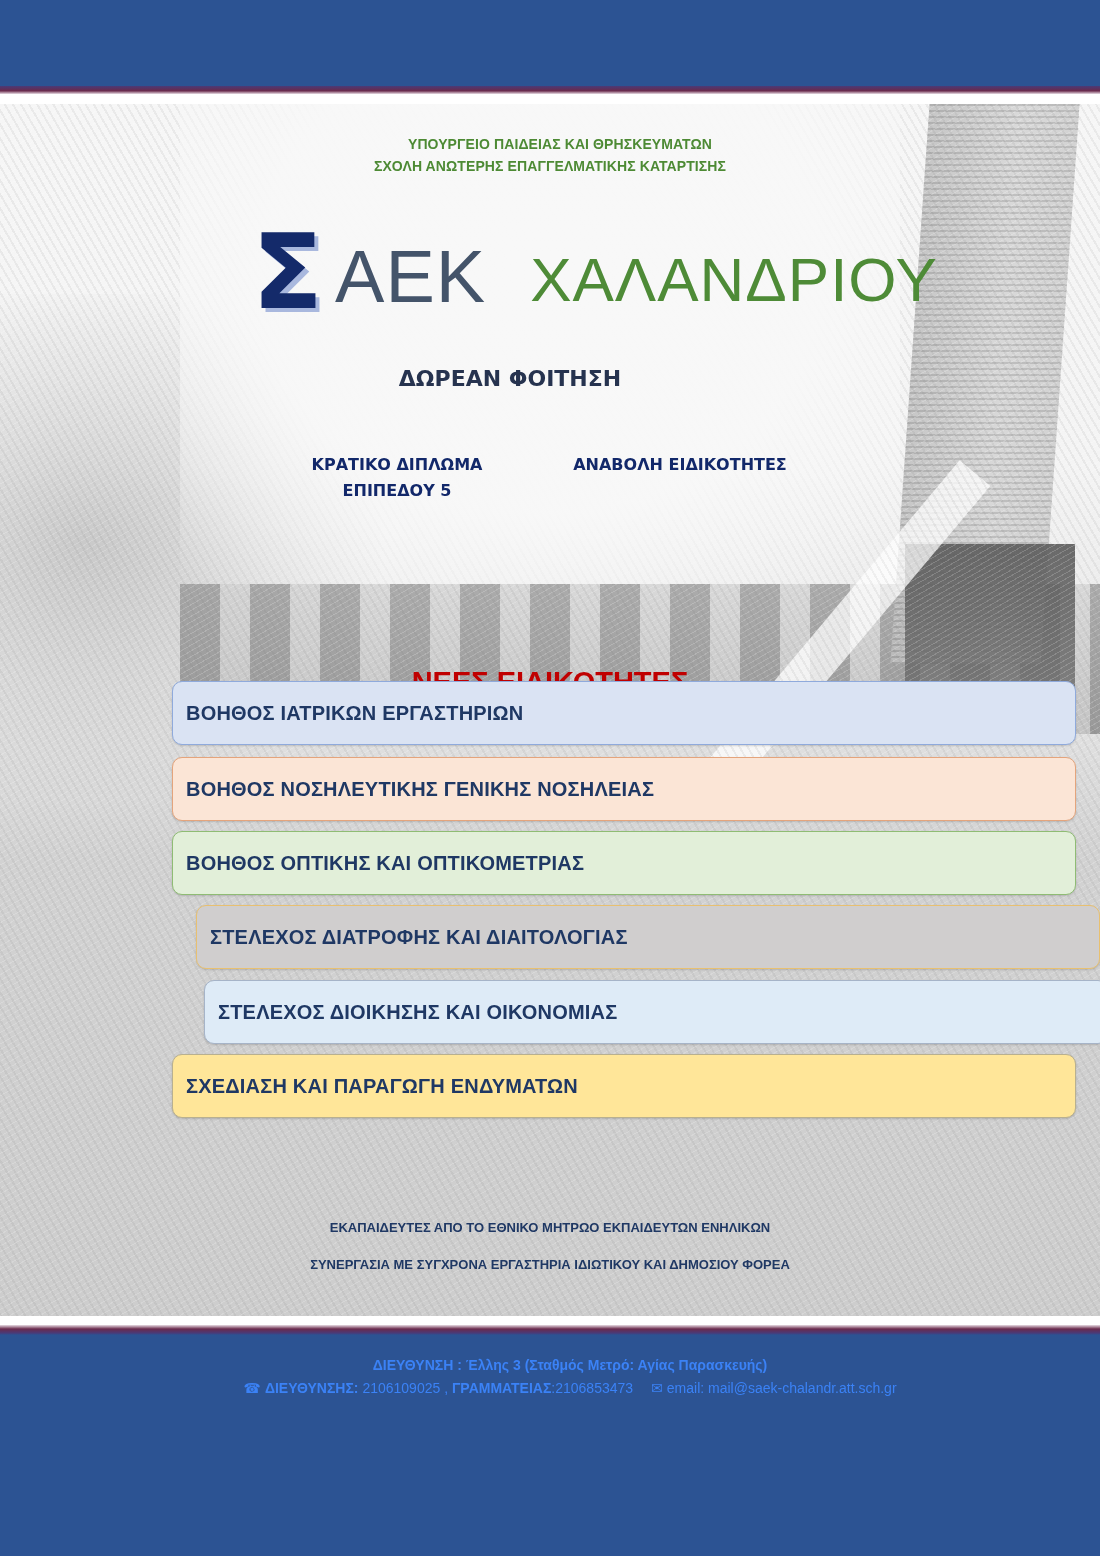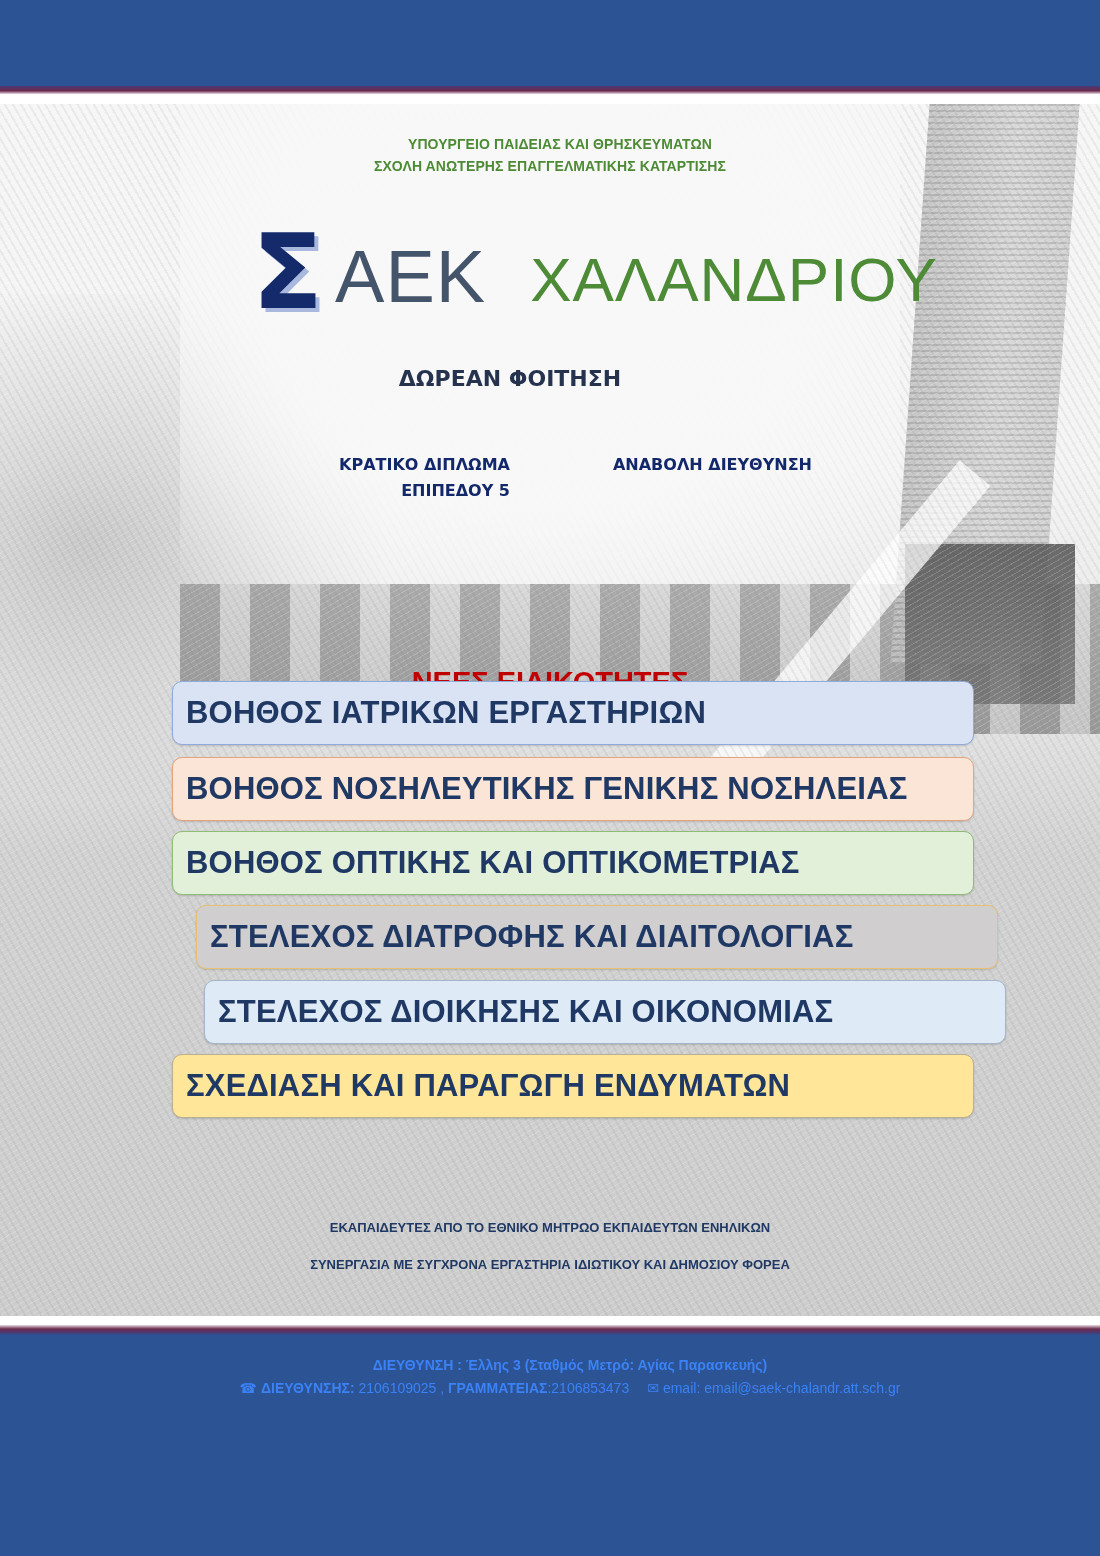--- a/index.html
+++ b/index.html
@@ -100,7 +100,7 @@
   .feat {
     position: absolute; top: 452px; color: #12286a;
     font-family: "DejaVu Sans", sans-serif; font-weight: bold; font-size: 16px;
-    text-align: right; line-height: 26px;
+    text-align: center; line-height: 26px;
   }
   .feat.left { left: 284px; width: 226px; }
   .feat.right { left: 548px; width: 264px; }

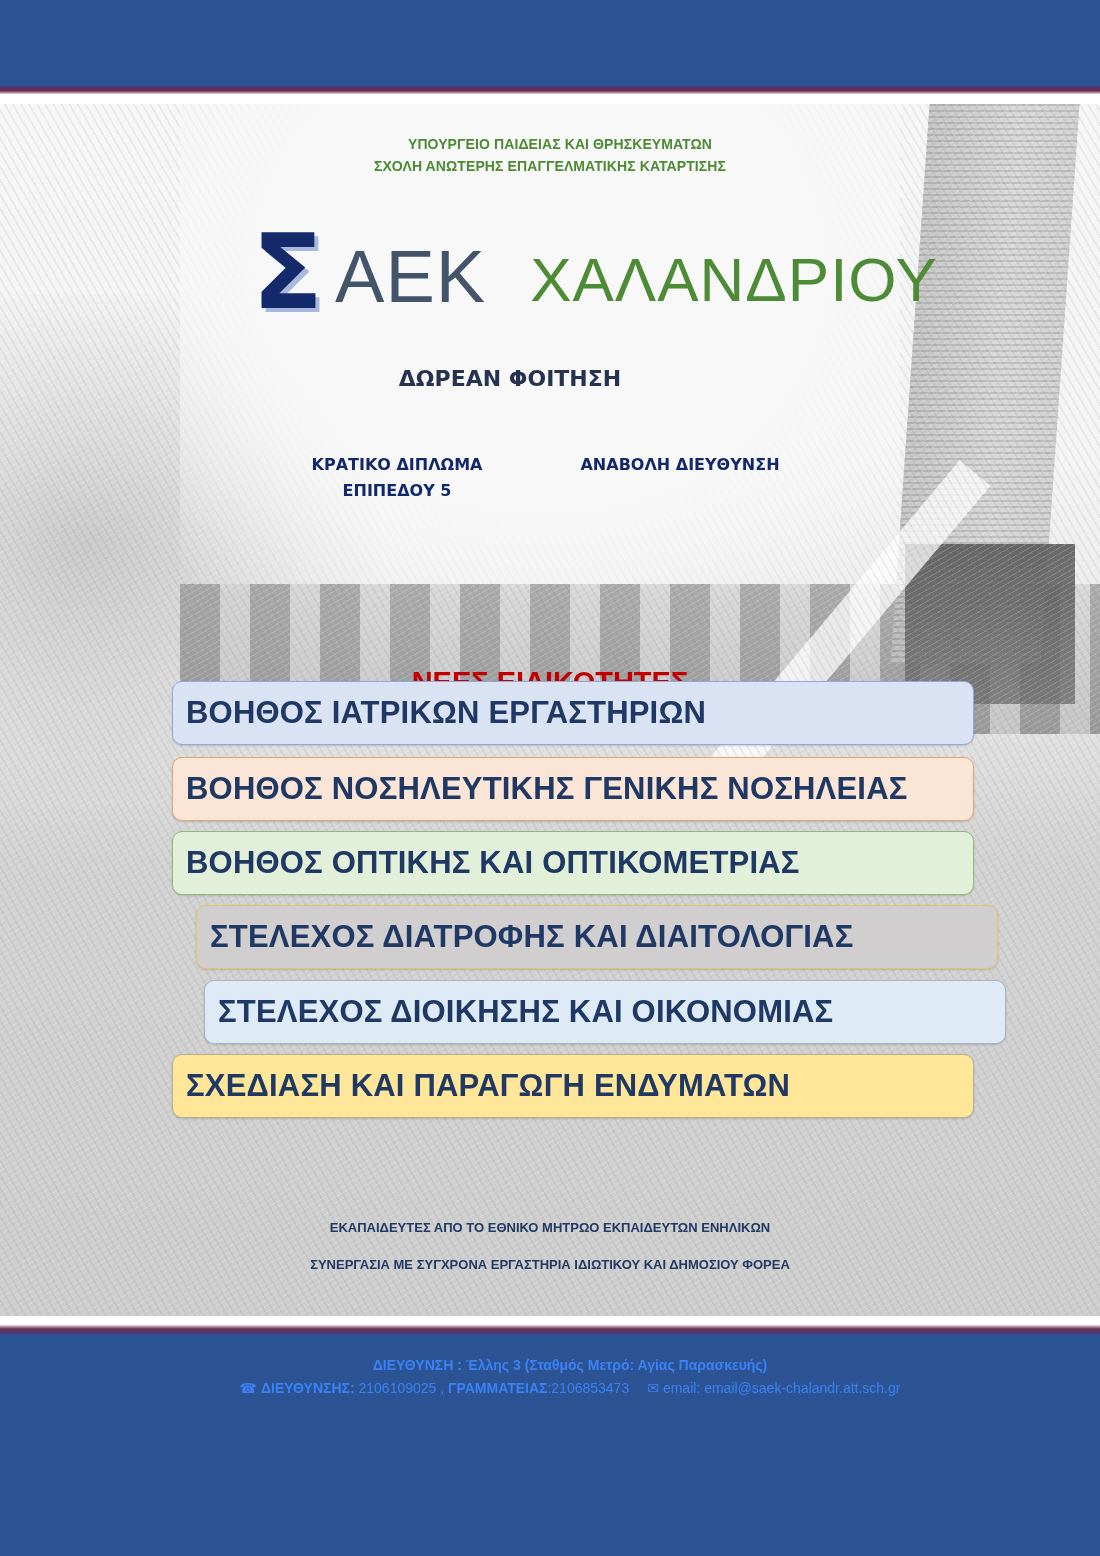--- a/index.html
+++ b/index.html
@@ -170,7 +170,7 @@
   <div>ΚΡΑΤΙΚΟ ΔΙΠΛΩΜΑ</div>
   <div>ΕΠΙΠΕΔΟΥ 5</div>
 </div>
-<div class="feat right">ΑΝΑΒΟΛΗ ΔΙΕΥΘΥΝΣΗ</div>
+<div class="feat right">ΑΝΑΒΟΛΗ ΕΙΔΙΚΟΤΗΤΕΣ</div>
 
 <div class="new-title">ΝΕΕΣ ΕΙΔΙΚΟΤΗΤΕΣ</div>
 

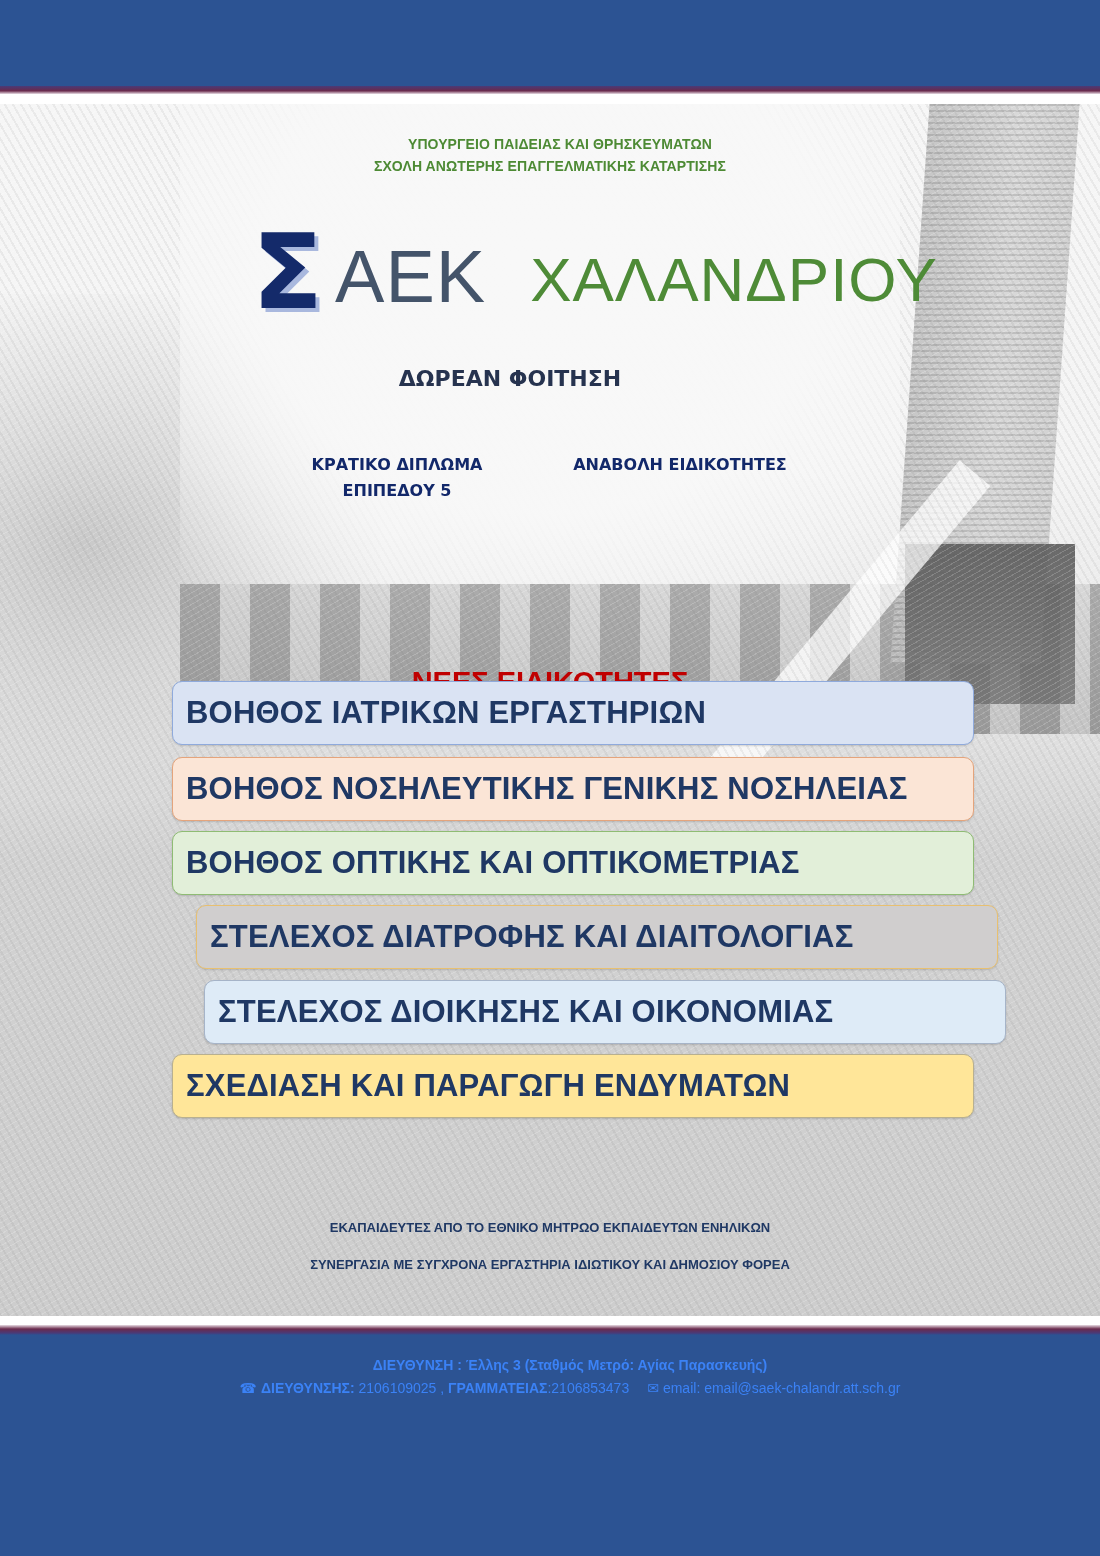--- a/index.html
+++ b/index.html
@@ -113,10 +113,10 @@
   }
 
   .spec {
-    position: absolute; left: 172px; width: 802px; height: 64px;
+    position: absolute; left: 172px; width: 904px; height: 64px;
     border-radius: 10px; box-sizing: border-box;
     display: flex; align-items: center; padding-left: 13px;
-    color: #1f3864; font-weight: bold; font-size: 31px;
+    color: #1f3864; font-weight: bold; font-size: 20px;
     font-family: "Liberation Sans", sans-serif;
     letter-spacing: 0.2px;
     box-shadow: 0 1px 2px rgba(0,0,0,0.15);

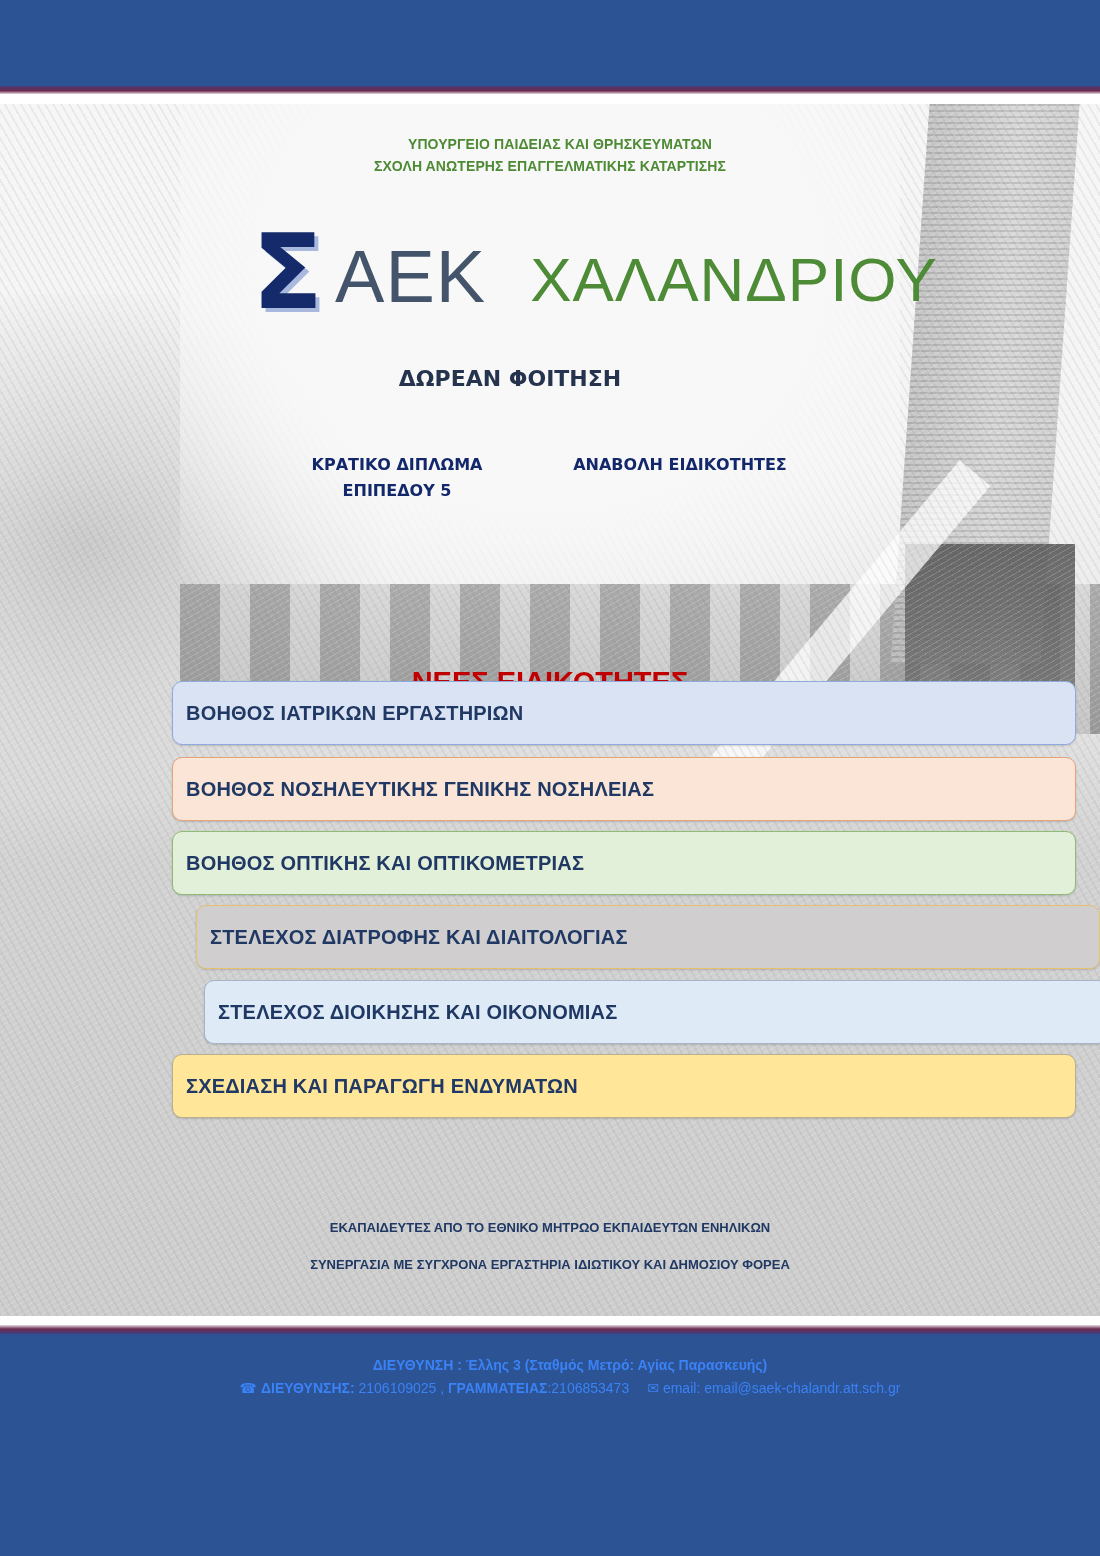--- a/index.html
+++ b/index.html
@@ -203,7 +203,7 @@
 
 <div class="footer-line f1">ΔΙΕΥΘΥΝΣΗ : Έλλης 3 (Σταθμός Μετρό: Αγίας Παρασκευής)</div>
 <div class="footer-line f2">
-  <span class="icon">☎</span><b>ΔΙΕΥΘΥΝΣΗΣ:</b><span> 2106109025 , </span><b>ΓΡΑΜΜΑΤΕΙΑΣ</b><span>:2106853473</span><span class="gap"></span><span class="icon">✉</span><span>email: email@saek-chalandr.att.sch.gr</span>
+  <span class="icon">☎</span><b>ΔΙΕΥΘΥΝΣΗΣ:</b><span> 2106109025 , </span><b>ΓΡΑΜΜΑΤΕΙΑΣ</b><span>:2106853473</span><span class="gap"></span><span class="icon">✉</span><span>email: mail@saek-chalandr.att.sch.gr</span>
 </div>
 
 </body></html>

